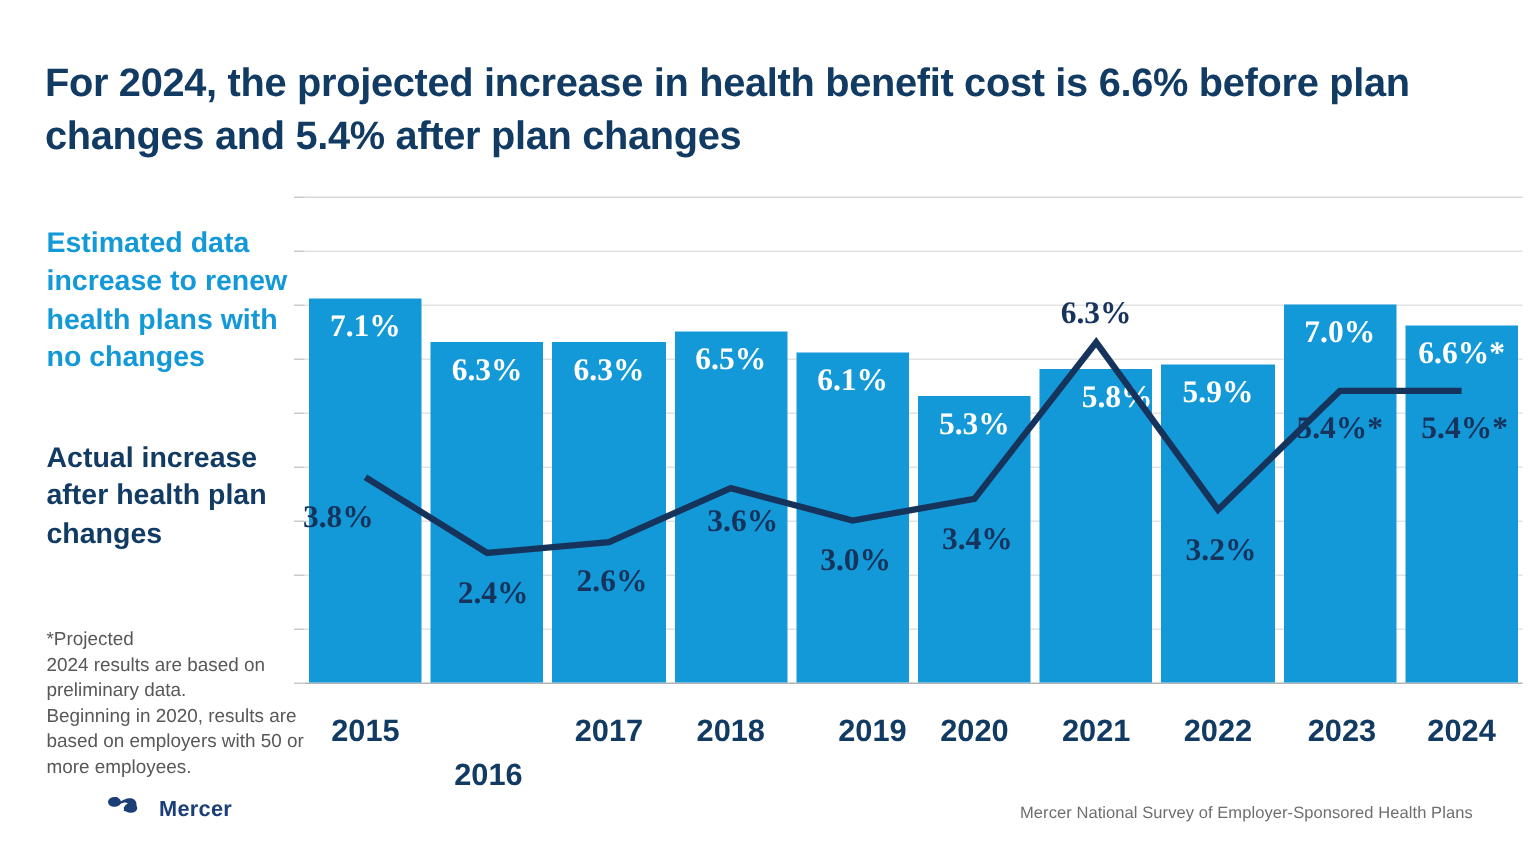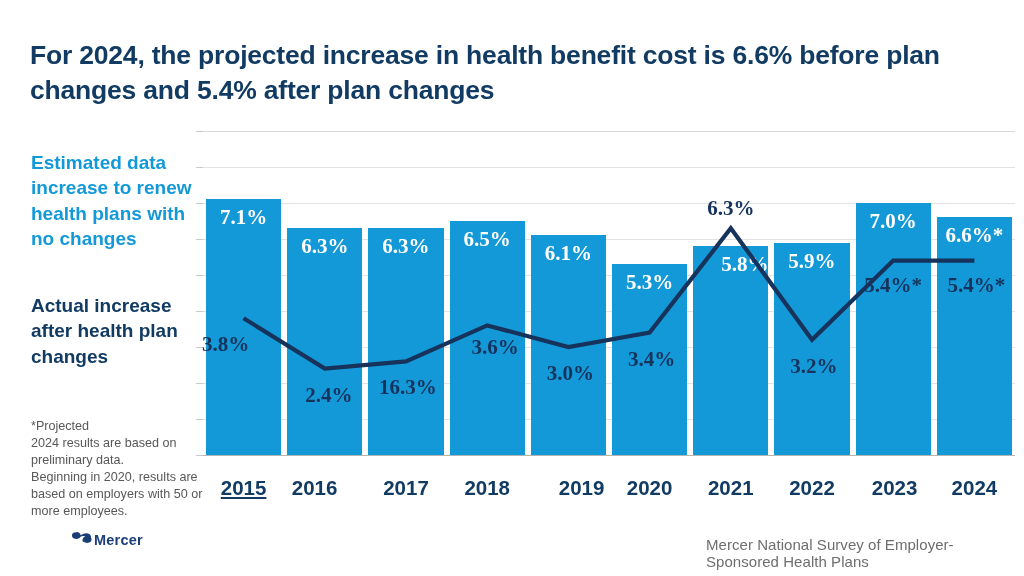--- a/index.html
+++ b/index.html
@@ -241,7 +241,7 @@
       </svg>
       <div class="line-label" style="left: -18px; width: 81.2px; top: 201.2px;">3.8%</div>
       <div class="line-label" style="left: 85.2px; width: 81.2px; top: 251.6px;">2.4%</div>
-      <div class="line-label" style="left: 164.4px; width: 81.2px; top: 244.4px;">16.3%</div>
+      <div class="line-label" style="left: 164.4px; width: 81.2px; top: 244.4px;">2.6%</div>
       <div class="line-label" style="left: 251.6px; width: 81.2px; top: 204.4px;">3.6%</div>
       <div class="line-label" style="left: 326.8px; width: 81.2px; top: 230px;">3.0%</div>
       <div class="line-label" style="left: 408px; width: 81.2px; top: 215.6px;">3.4%</div>

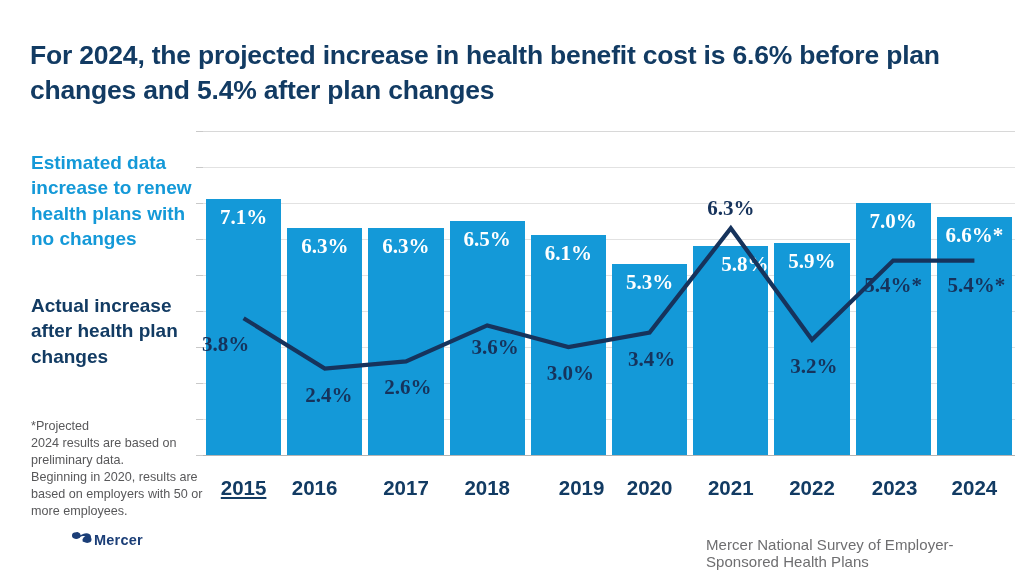--- a/index.html
+++ b/index.html
@@ -253,7 +253,7 @@
 </div>
 
 <div id="xaxis">
-    <div class="xtick-label" style="left: 0px; width: 81.2px; text-decoration: underline;">2015</div>
+    <div class="xtick-label" style="left: 0px; width: 81.2px;">2015</div>
     <div class="xtick-label" style="left: 71px; width: 81.2px;">2016</div>
     <div class="xtick-label" style="left: 162.4px; width: 81.2px;">2017</div>
     <div class="xtick-label" style="left: 243.6px; width: 81.2px;">2018</div>

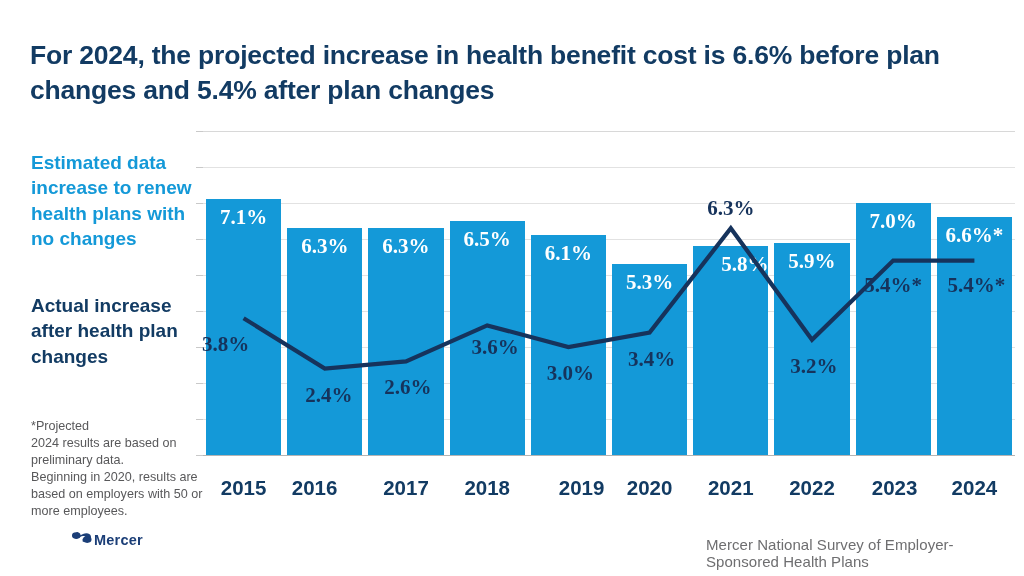--- a/index.html
+++ b/index.html
@@ -254,7 +254,7 @@
 
 <div id="xaxis">
     <div class="xtick-label" style="left: 0px; width: 81.2px;">2015</div>
-    <div class="xtick-label" style="left: 71px; width: 81.2px;">2016</div>
+    <div class="xtick-label" style="left: 82px; width: 81.2px; margin-top: 29px;">2016</div>
     <div class="xtick-label" style="left: 162.4px; width: 81.2px;">2017</div>
     <div class="xtick-label" style="left: 243.6px; width: 81.2px;">2018</div>
     <div class="xtick-label" style="left: 338px; width: 81.2px;">2019</div>

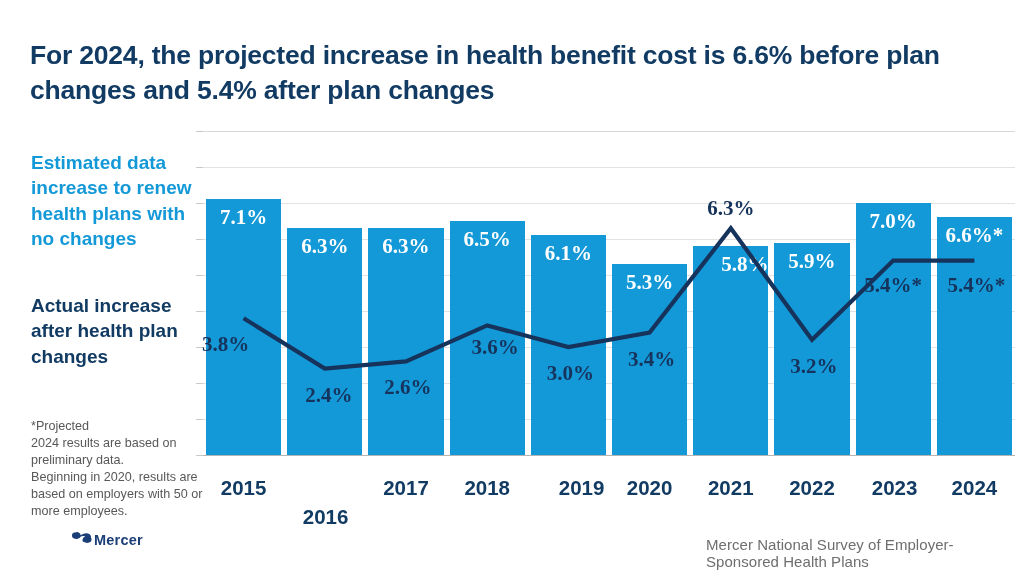--- a/index.html
+++ b/index.html
@@ -70,7 +70,7 @@
     top: 531px;
     display: flex;
     align-items: center;
-    gap: 2px;
+    gap: 14px;
   }
   #mercer-logo .mark { display: block; }
   #mercer-logo .wordmark {

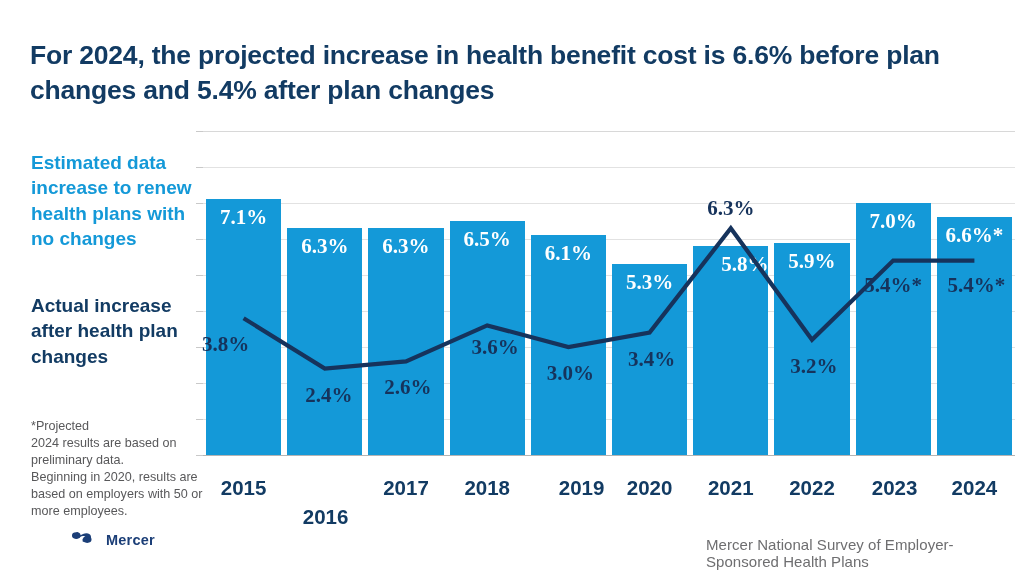--- a/index.html
+++ b/index.html
@@ -83,9 +83,9 @@
   
   #source-note {
     position: absolute;
-    left: 706px;
+    left: 680px;
     top: 536px;
-    font-size: 15px;
+    font-size: 11px;
     color: #6e6e70;
     letter-spacing: 0.05px;
   }

